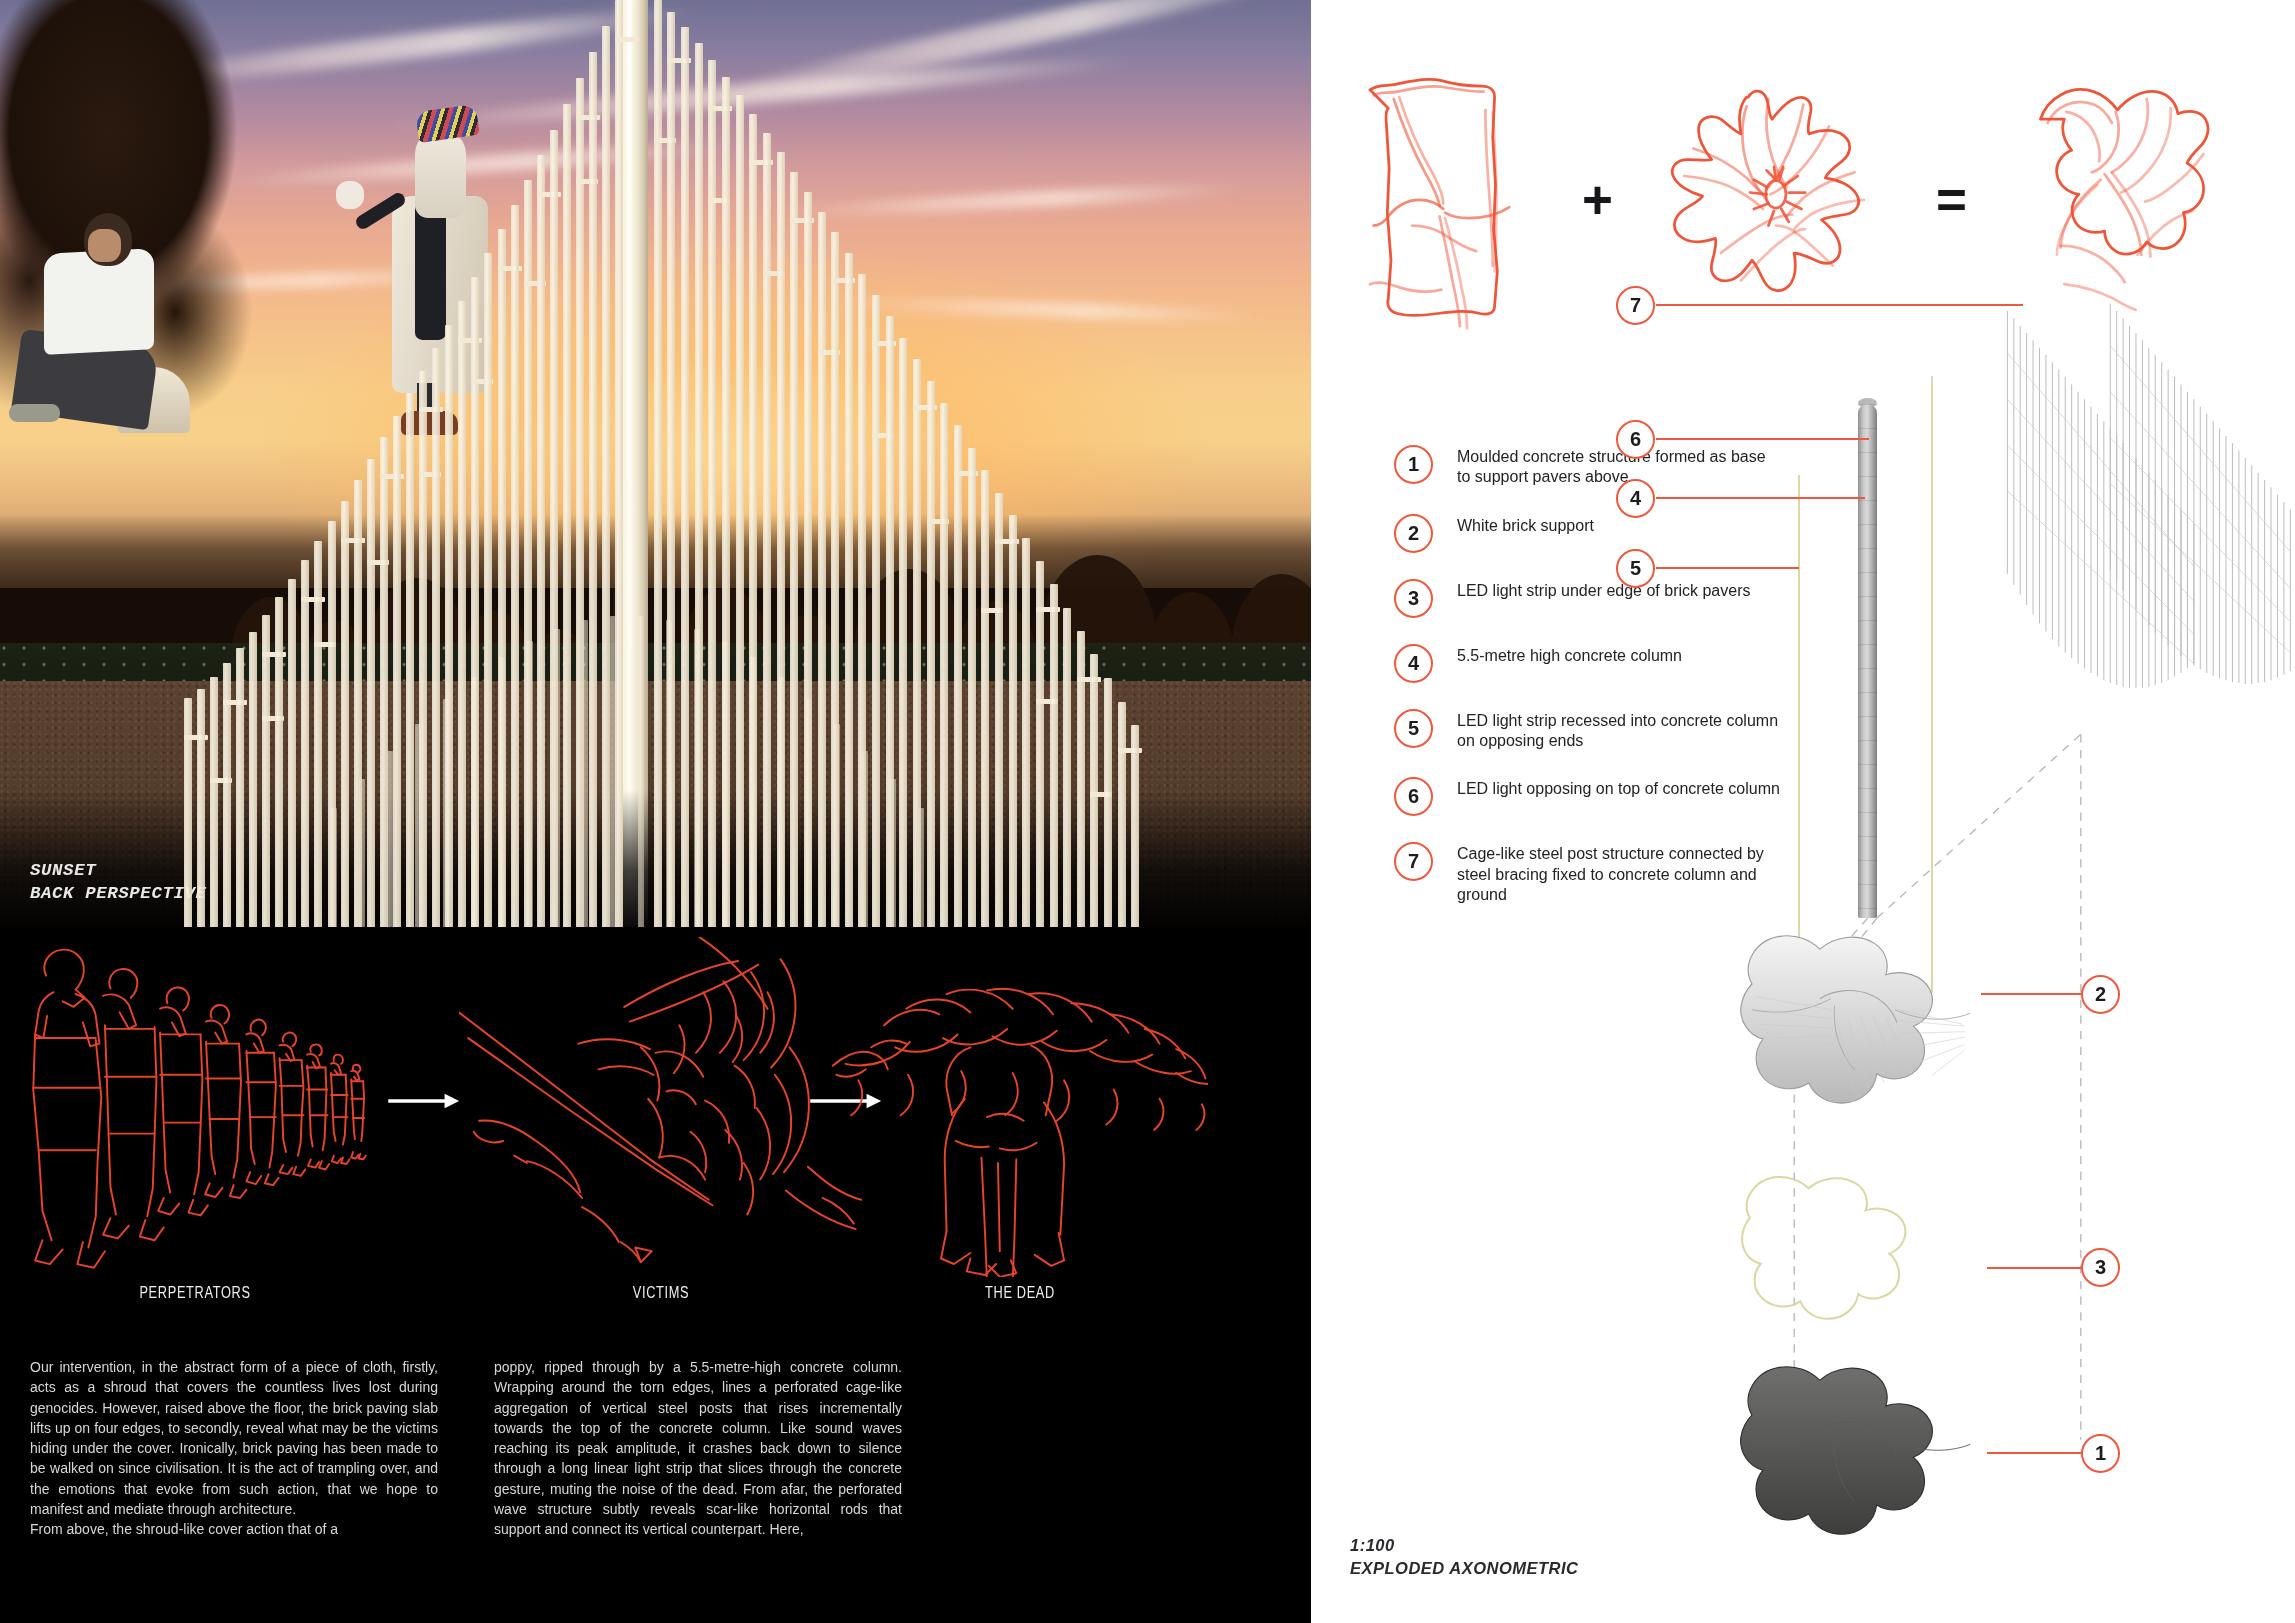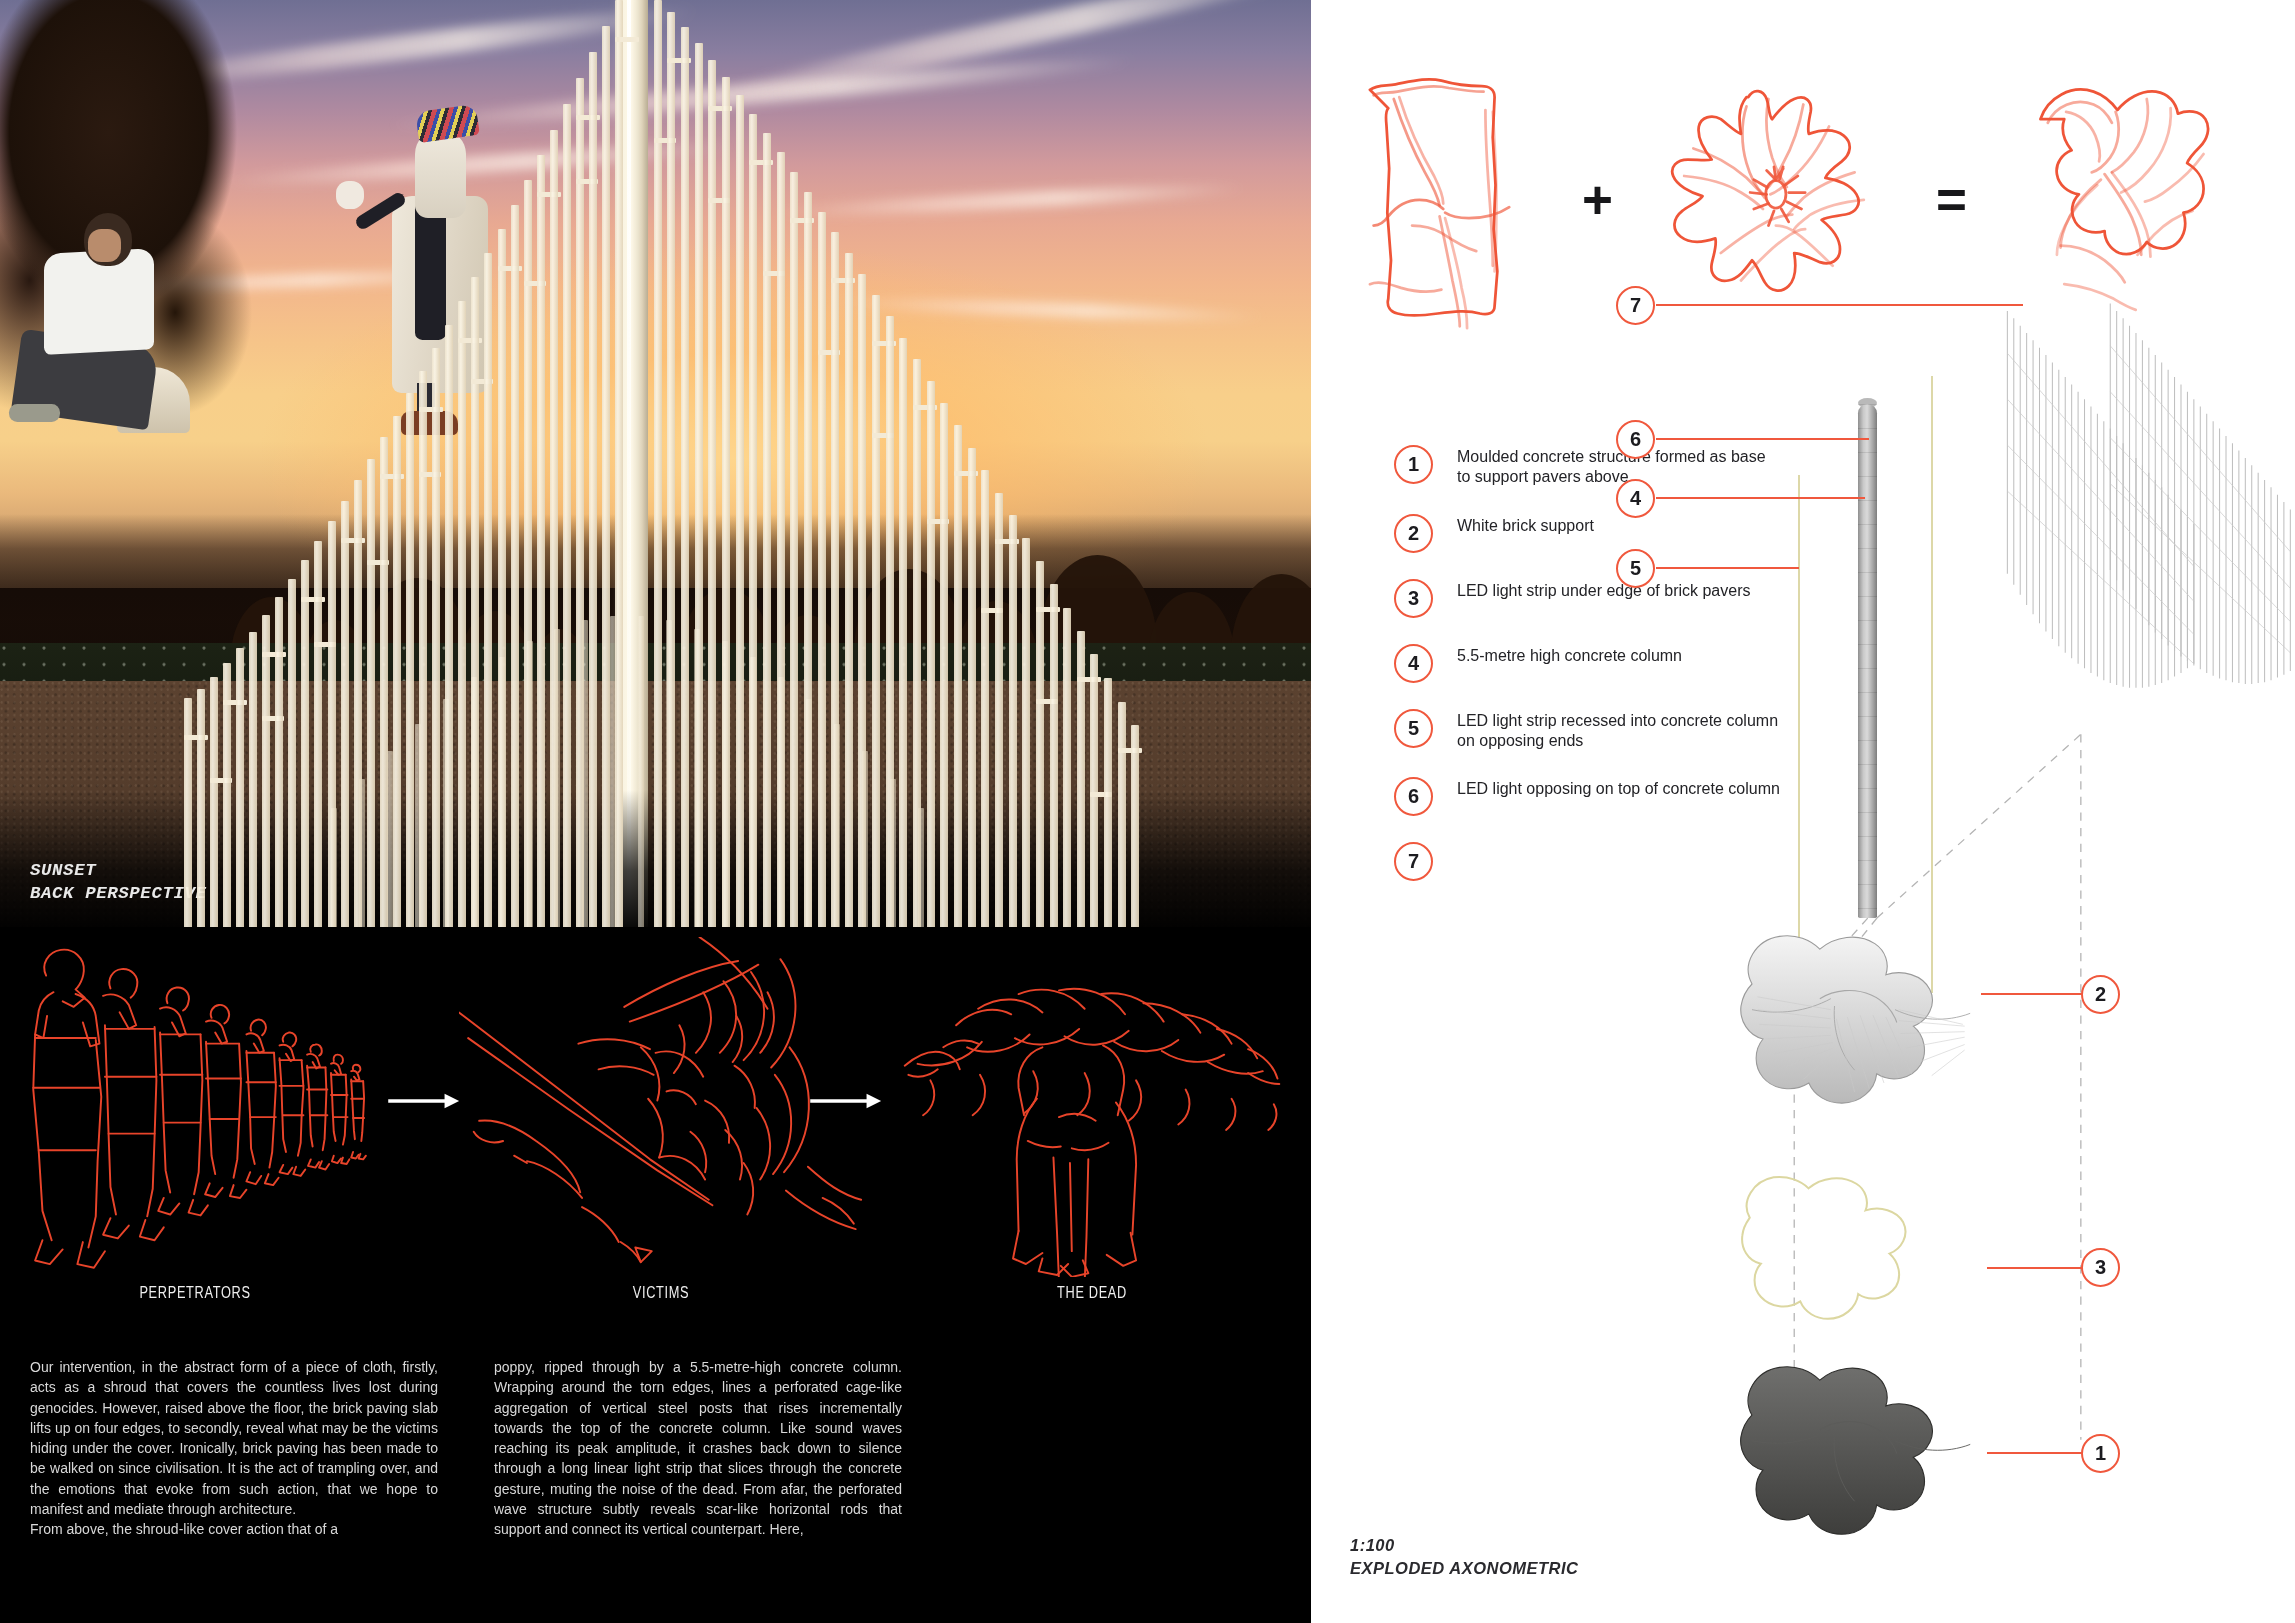--- a/index.html
+++ b/index.html
@@ -713,6 +713,7 @@
       </div>
       <div class="legend-row">
         <div class="legend-num">7</div>
+        <div class="legend-txt">Cage-like steel post structure connected by steel bracing fixed to concrete column and ground</div>
       </div>
     </div>
 

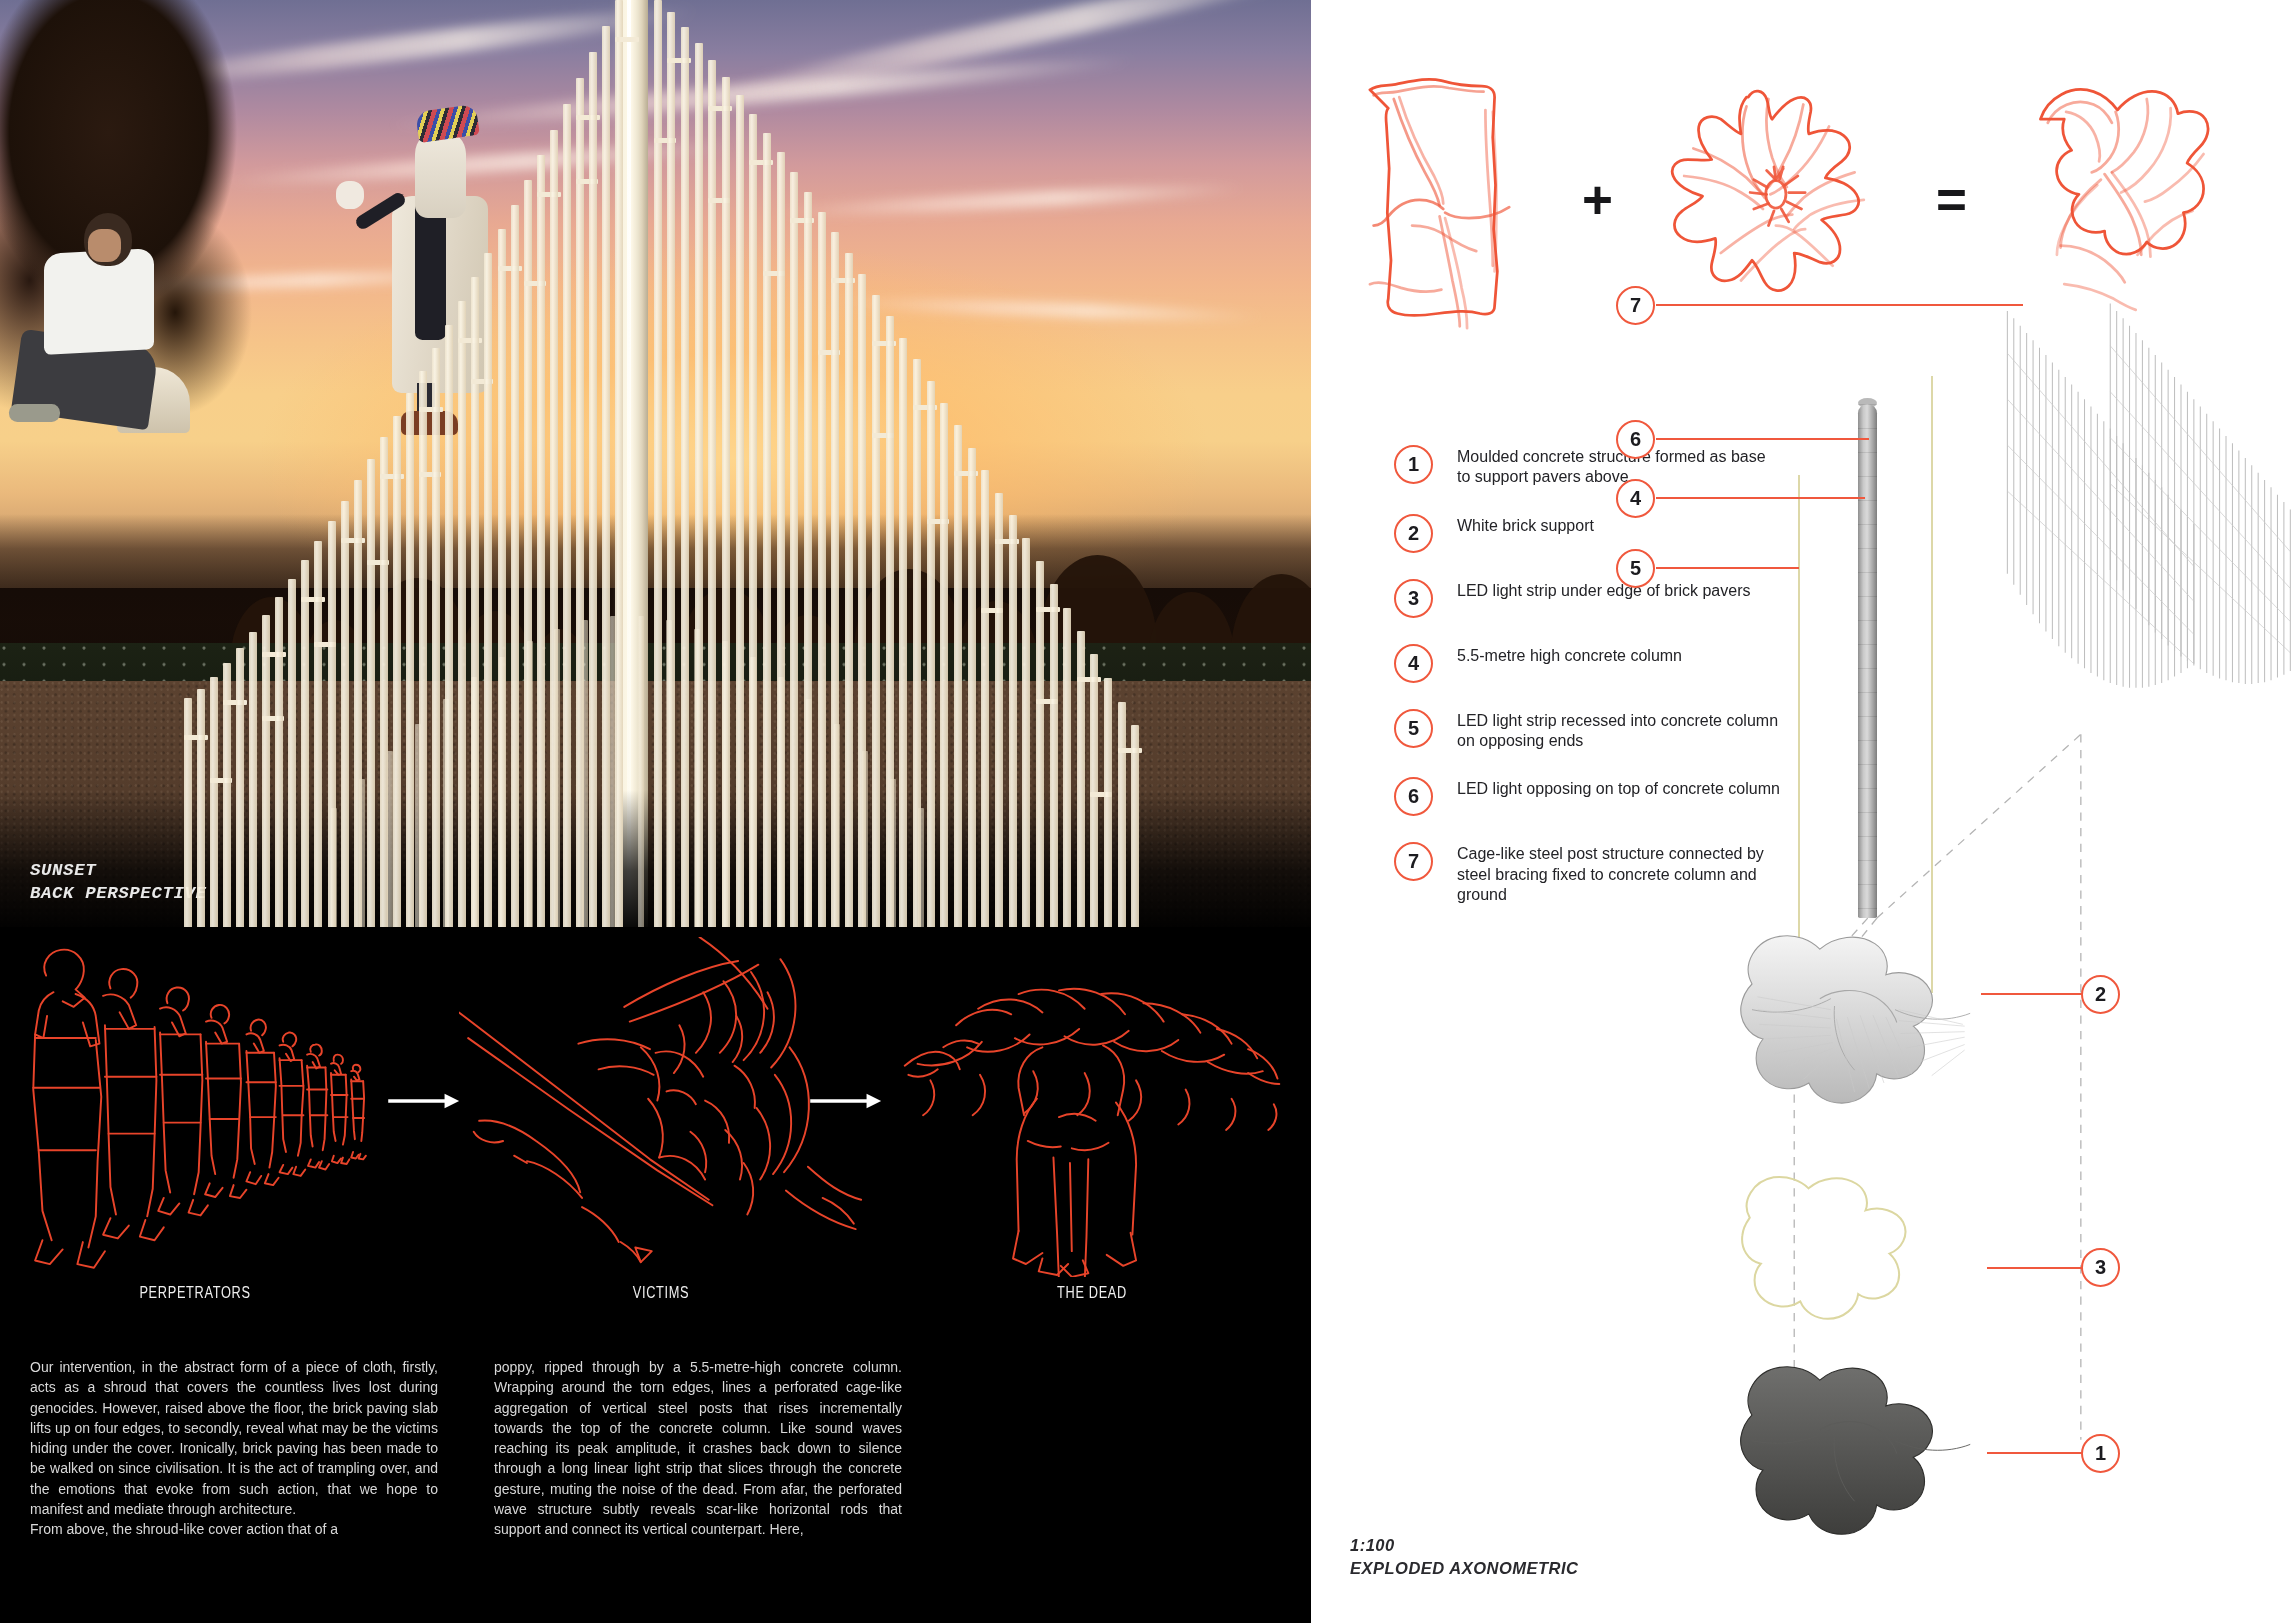--- a/index.html
+++ b/index.html
@@ -558,7 +558,7 @@
           </svg>
       </div>
 
-      <div class="seq-cell" style="left:890px; width:404px;">
+      <div class="seq-cell" style="left:818px; width:404px;">
         <svg class="seq-svg" viewBox="0 0 440 370" fill="none" stroke="#e8442a" stroke-width="2.1" stroke-linecap="round" stroke-linejoin="round">
           <g>
             <path d="M16 140c14-12 28-18 42-14 10 3 16 10 18 18"></path>

